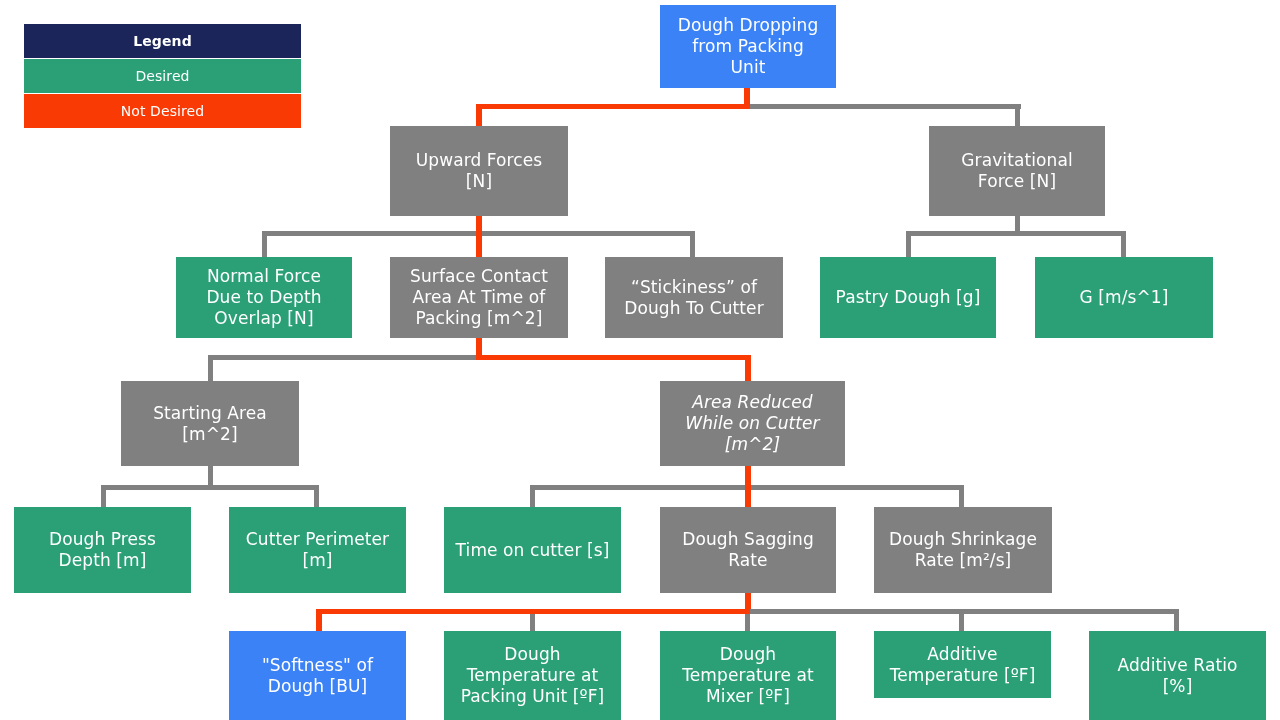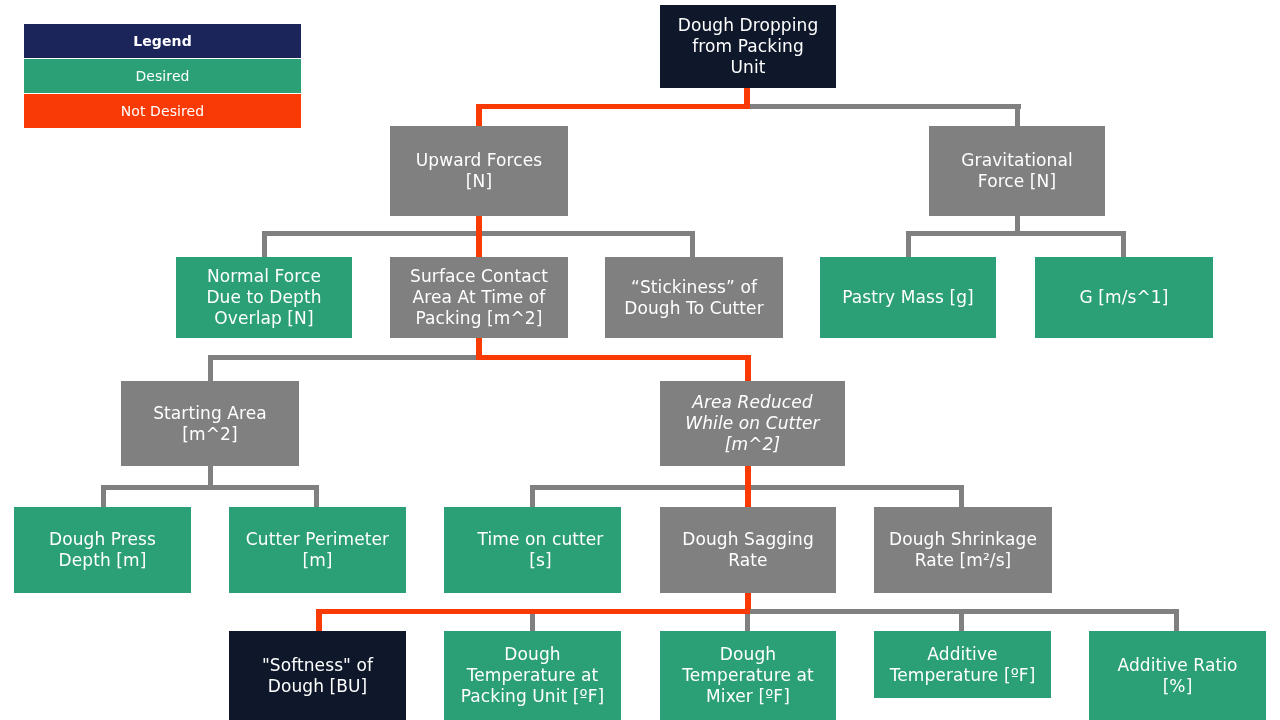--- a/index.html
+++ b/index.html
@@ -45,7 +45,7 @@
   }
 
   .node.green { background: #2BA077; }
-  .node.red   { background: #0f172a; }
+  .node.red   { background: #3b82f6; }
   .node.gray  { background: #808080; }
 
   

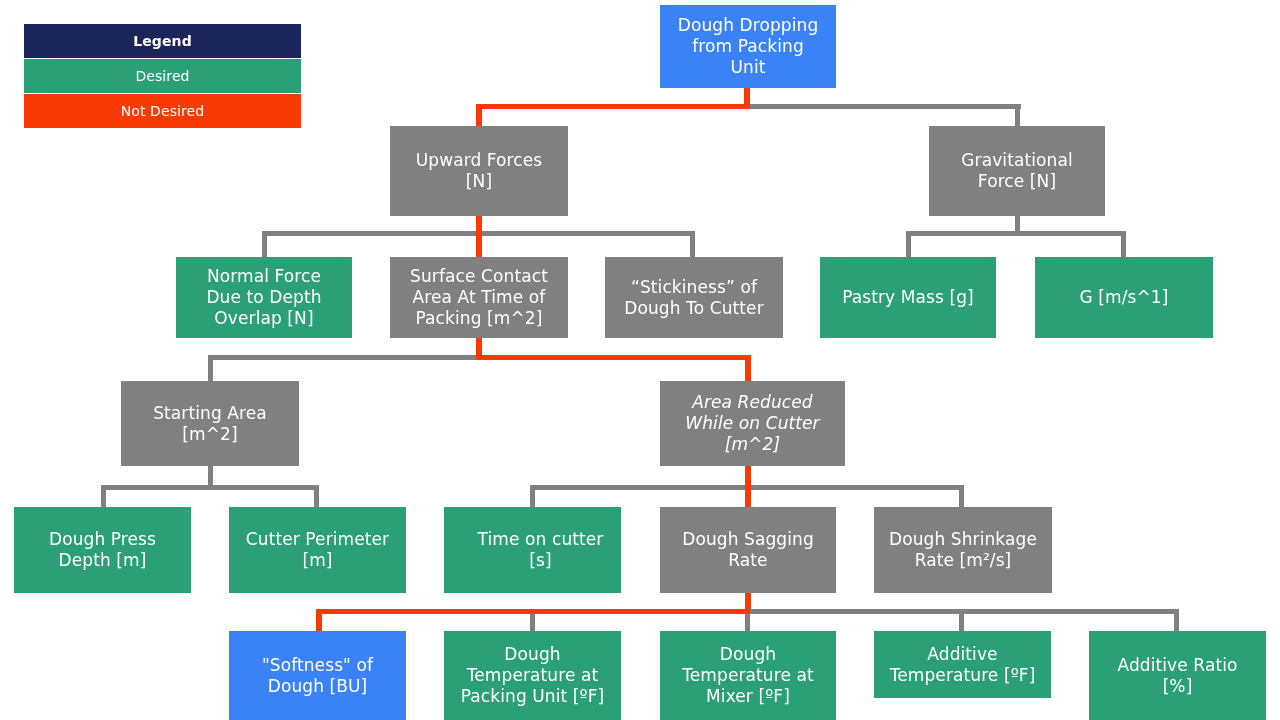--- a/index.html
+++ b/index.html
@@ -167,7 +167,7 @@
   </div>
 
   <div class="node green" style="left:820px; top:257px; width:176px; height:81px;">
-    <span class="label">Pastry Mass [g]</span>
+    <span class="label">Pastry Dough [g]</span>
   </div>
 
   <div class="node green" style="left:1035px;top:257px; width:178px; height:81px;">

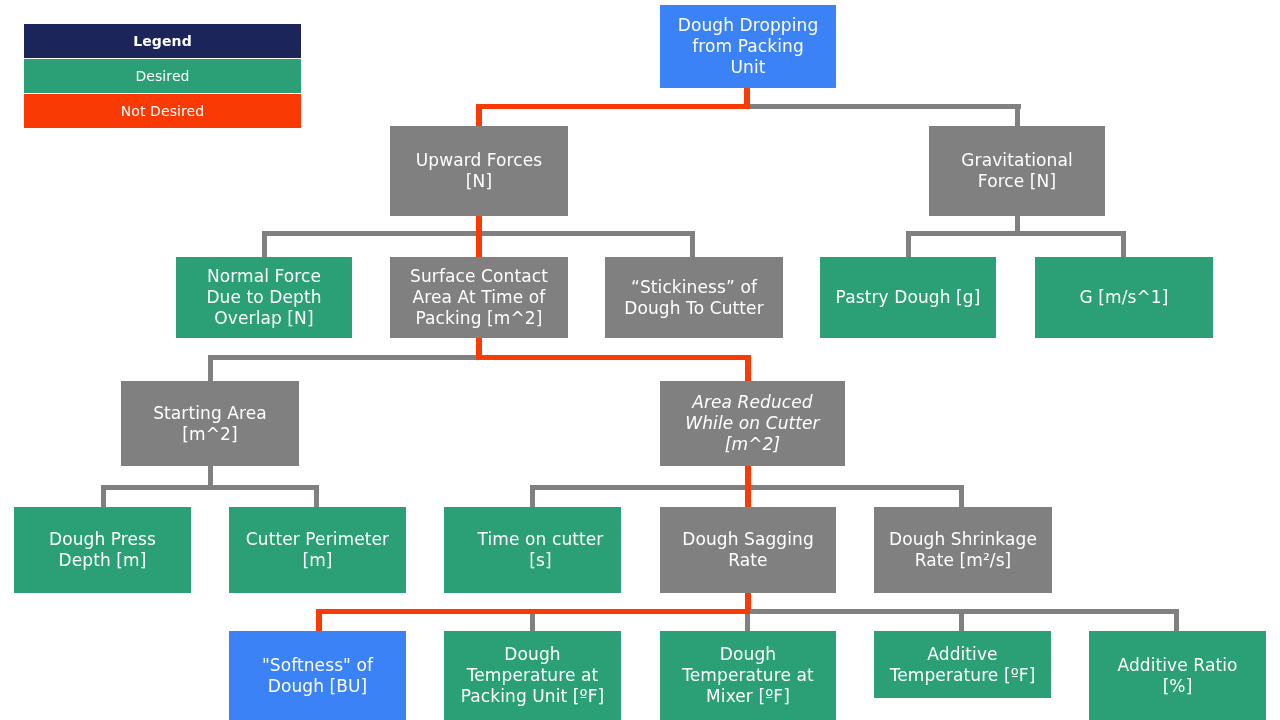--- a/index.html
+++ b/index.html
@@ -195,7 +195,7 @@
 [m]</span>
   </div>
 
-  <div class="node green" style="left:444px; top:507px; width:177px; height:86px;padding-left:22px;">
+  <div class="node green" style="left:444px; top:507px; width:177px; height:86px;">
     <span class="label">Time on cutter [s]</span>
   </div>
 

